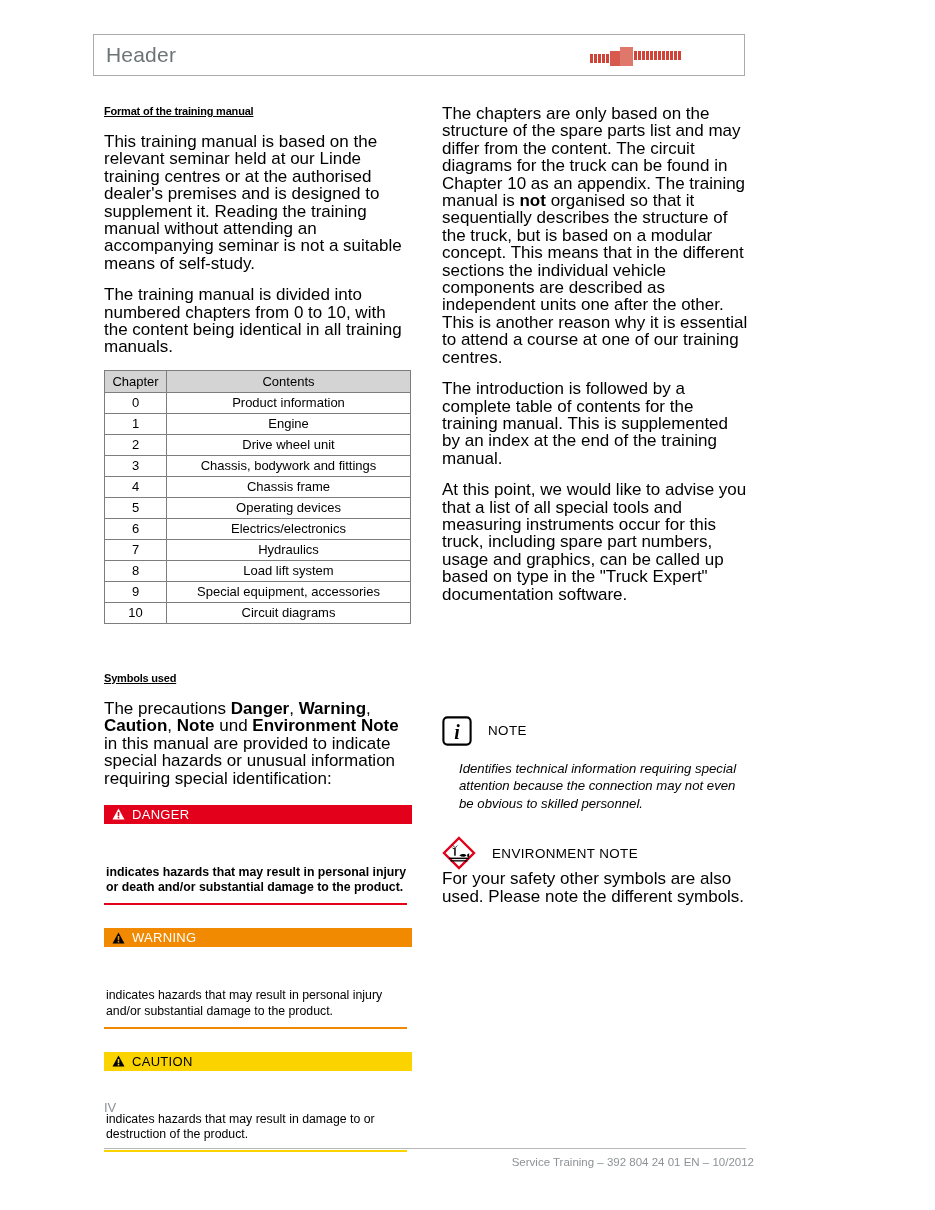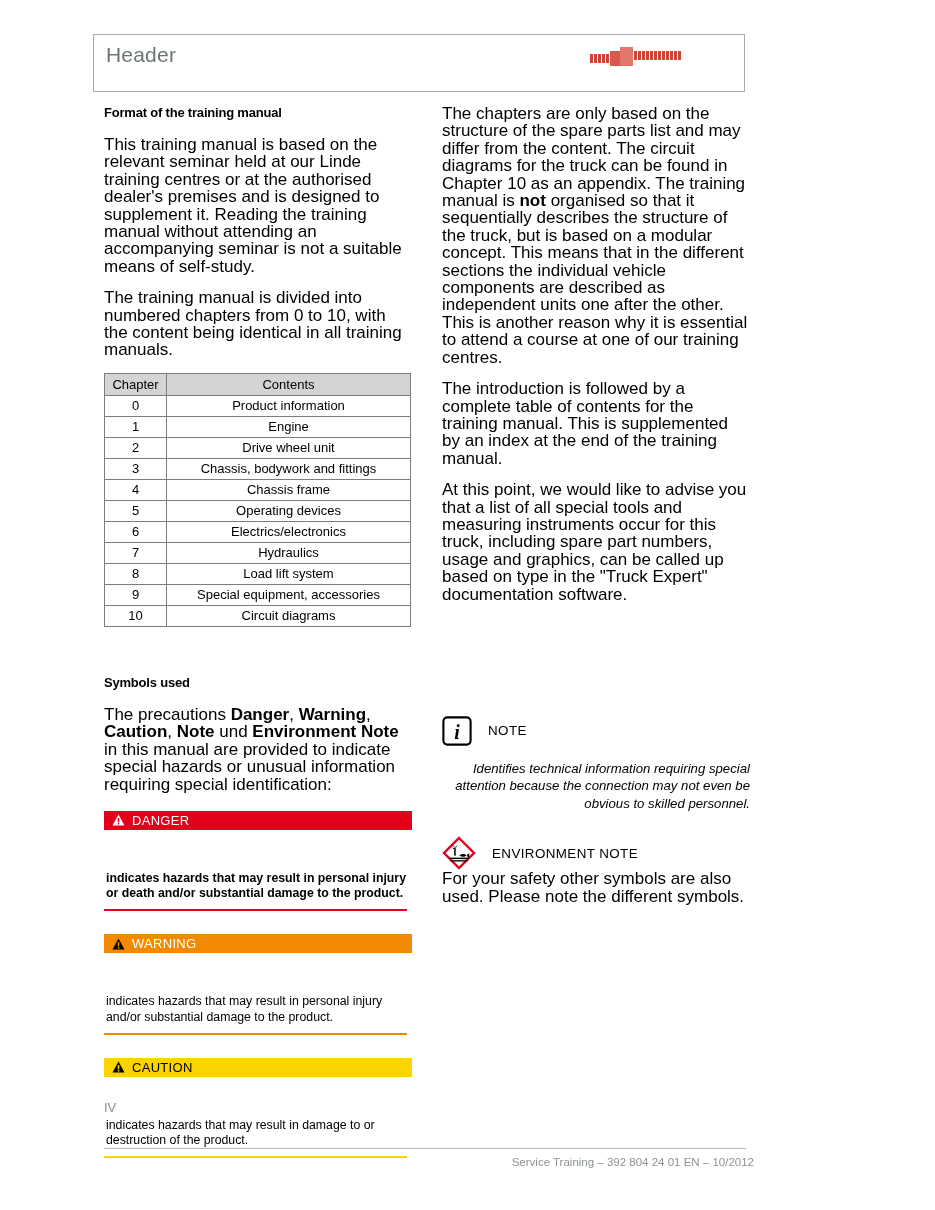--- a/index.html
+++ b/index.html
@@ -22,7 +22,7 @@
     left: 93px;
     top: 34px;
     width: 652px;
-    height: 58px;
+    height: 42px;
     border: 1px solid #a8acae;
     box-sizing: border-box;
     background: #ffffff;

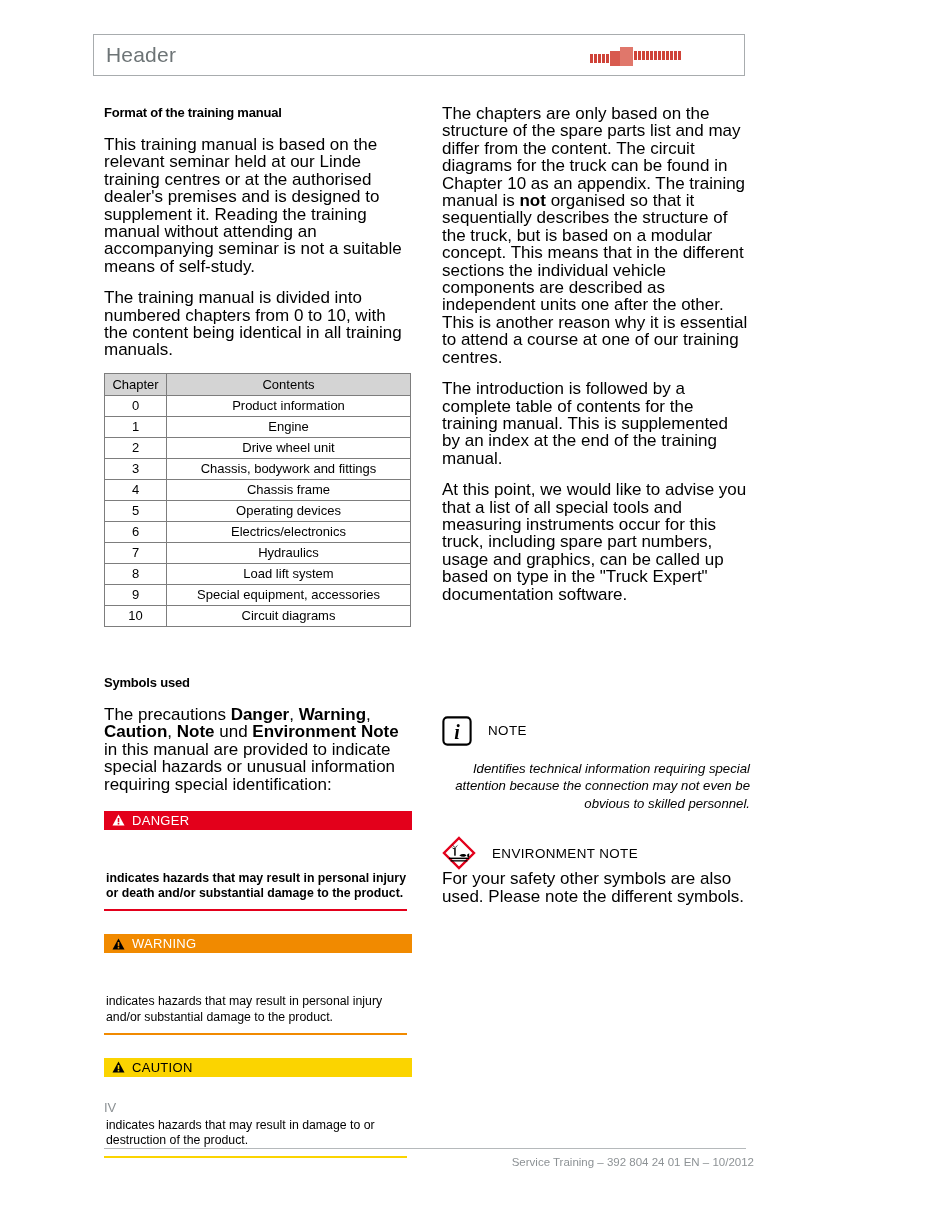--- a/index.html
+++ b/index.html
@@ -64,10 +64,11 @@
   }
 
   h2.section-title {
-    font-size: 13px;
+    font-size: 11px;
     font-weight: bold;
     margin: 0 0 16px 0;
     letter-spacing: -0.2px;
+    text-decoration: underline;
   }
   p.body-text {
     font-size: 17px;

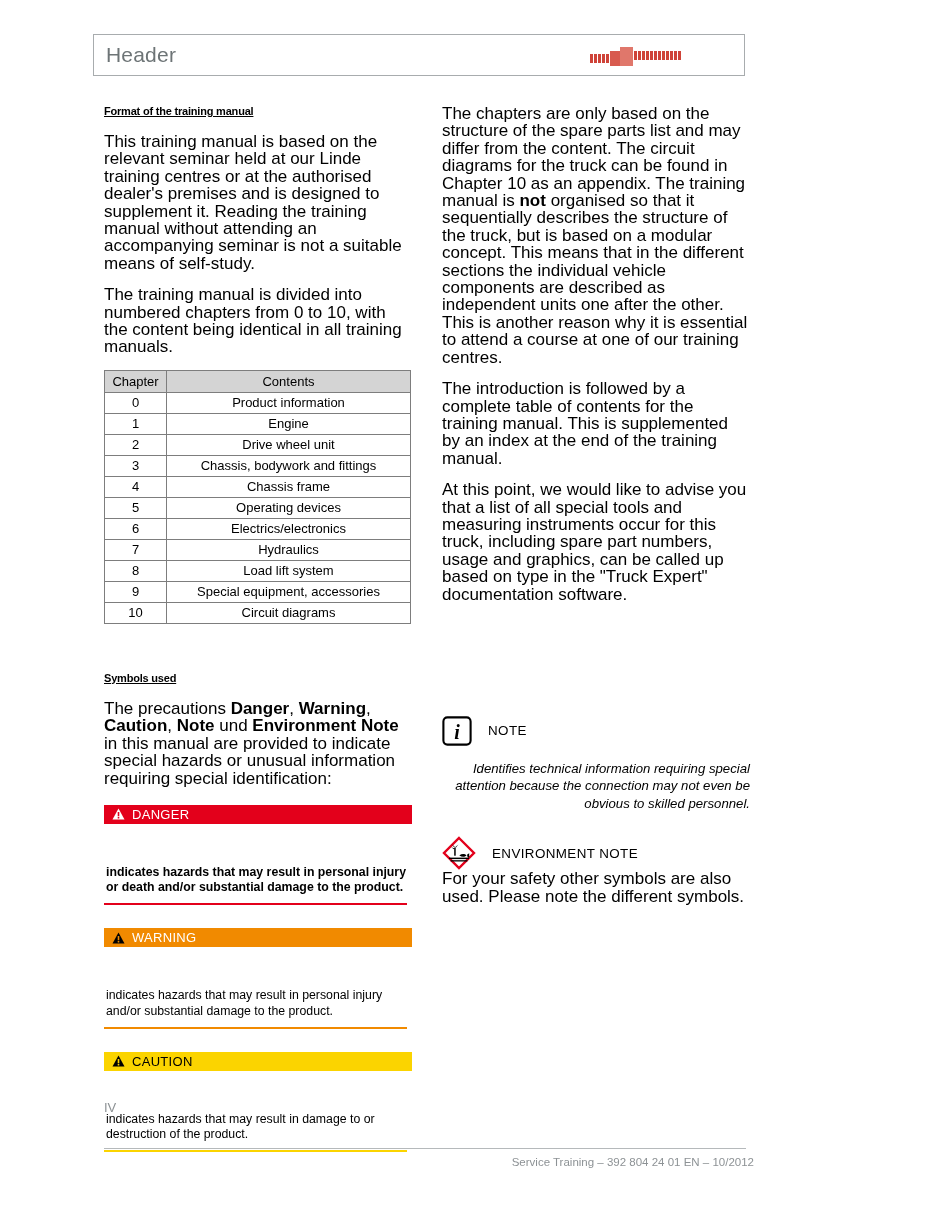--- a/index.html
+++ b/index.html
@@ -155,8 +155,7 @@
     font-size: 13.2px;
     line-height: 17.4px;
     font-style: italic;
-    margin: 12px 0 14px 6px;
-    text-align: right;
+    margin: 12px 0 14px 17px;
   }
 
   

